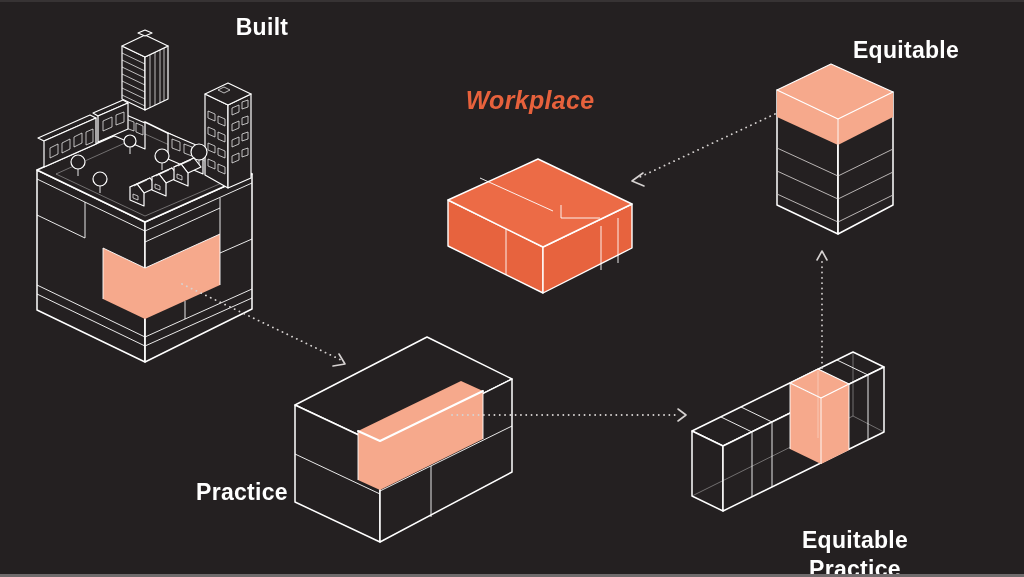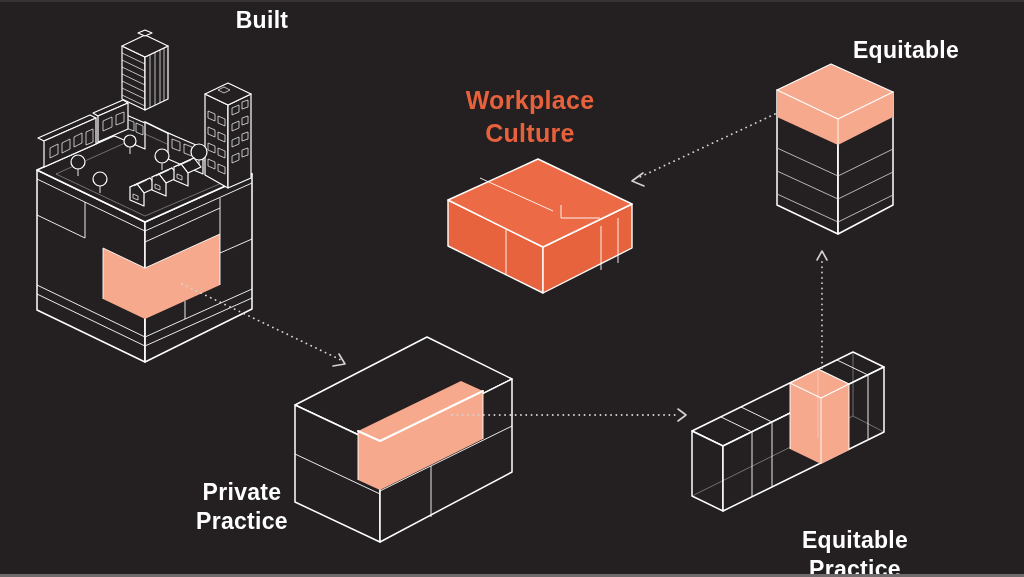--- a/index.html
+++ b/index.html
@@ -232,7 +232,7 @@
   </g>
 </svg>
 
-  <div class="lbl" style="left:152px;top:4px;">
+  <div class="lbl" style="left:152px;top:11px;">
     <div>Built</div>
   </div>
 

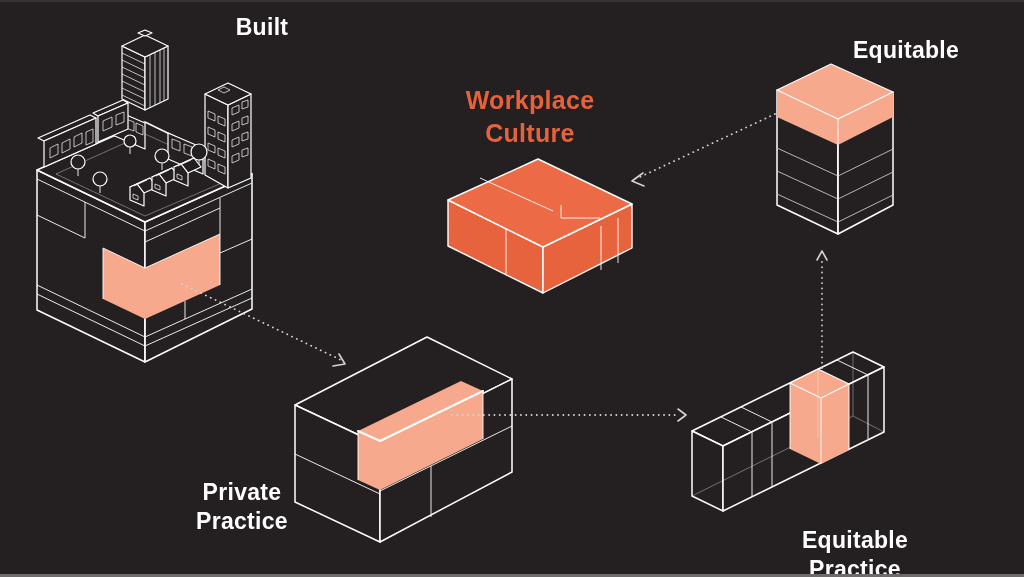--- a/index.html
+++ b/index.html
@@ -236,7 +236,7 @@
     <div>Built</div>
   </div>
 
-  <div class="lbl lbl-accent" style="left:420px;top:82px;">
+  <div class="lbl lbl-accent" style="left:420px;top:82px;font-style:italic;">
     <div>Workplace</div>
     <div>Culture</div>
   </div>

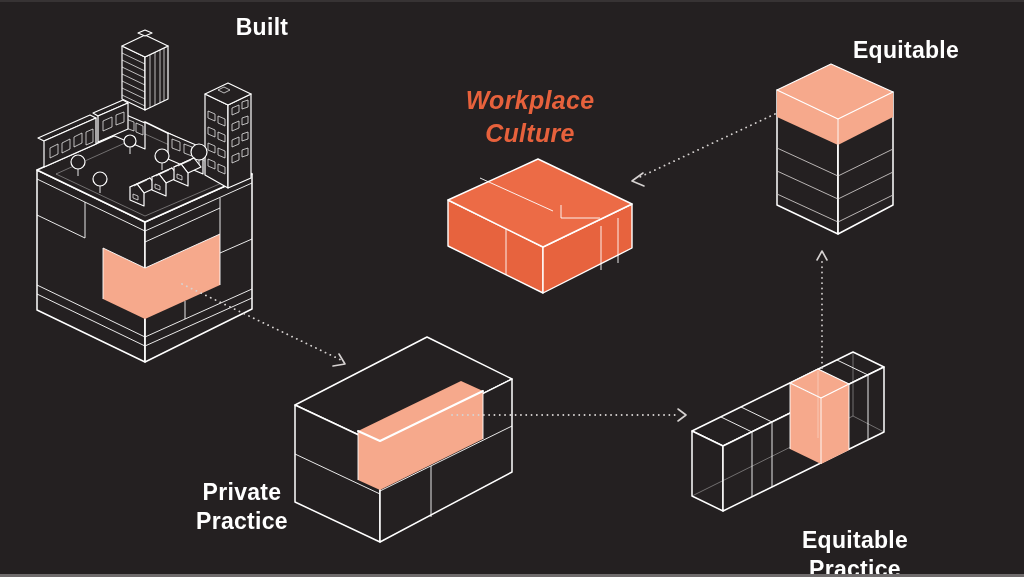--- a/index.html
+++ b/index.html
@@ -238,7 +238,6 @@
 
   <div class="lbl lbl-accent" style="left:420px;top:82px;font-style:italic;">
     <div>Workplace</div>
-    <div>Culture</div>
   </div>
 
   <div class="lbl" style="left:796px;top:34px;">

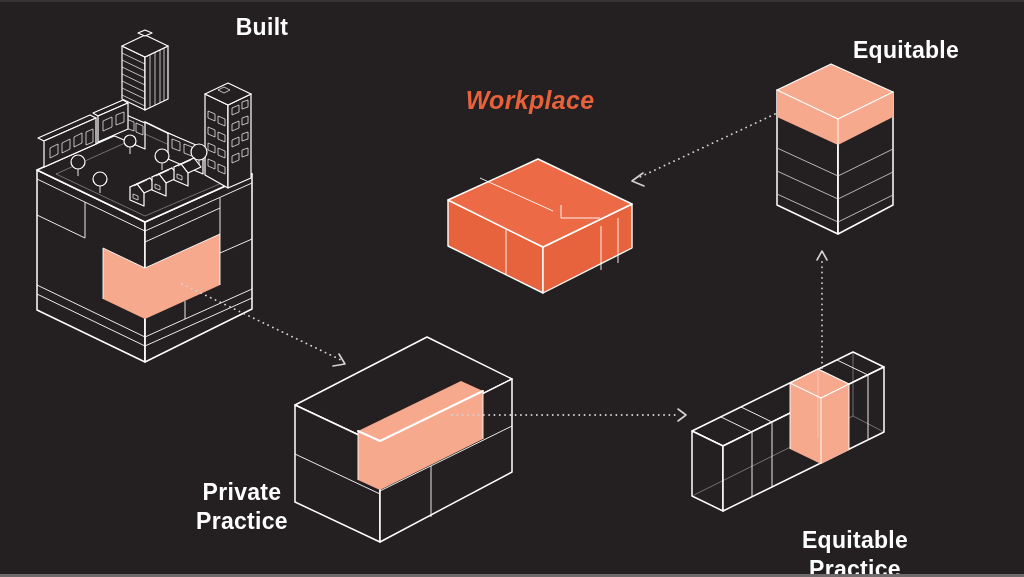--- a/index.html
+++ b/index.html
@@ -245,7 +245,6 @@
   </div>
 
   <div class="lbl" style="left:132px;top:476px;">
-    <div>Private</div>
     <div>Practice</div>
   </div>
 

